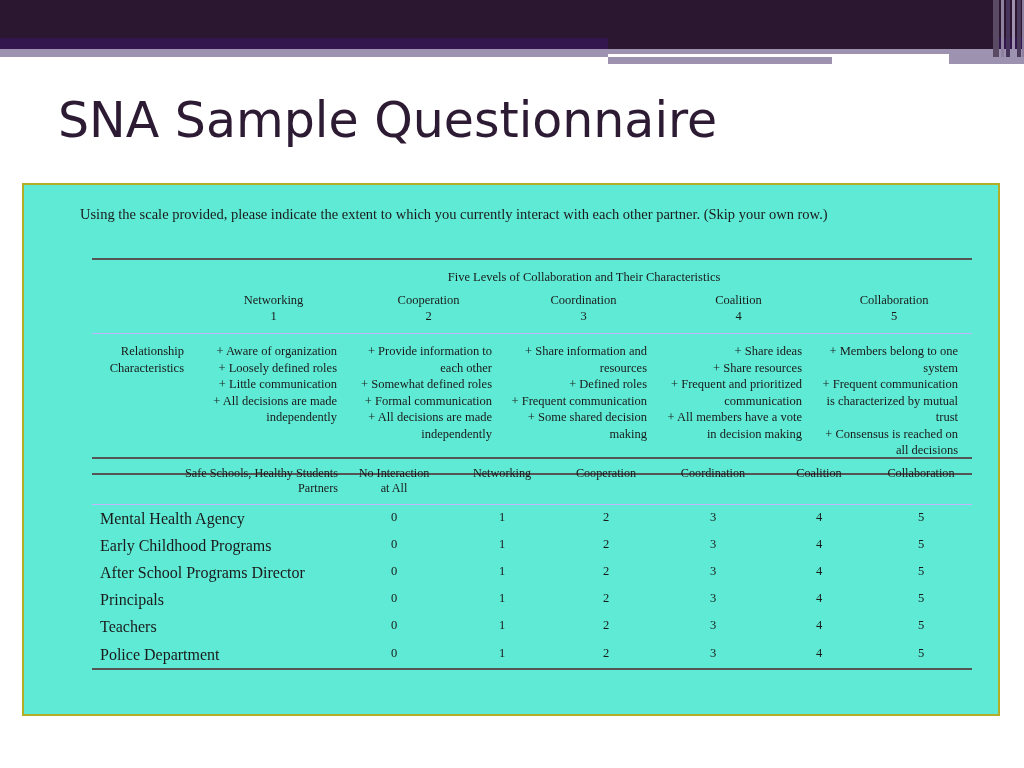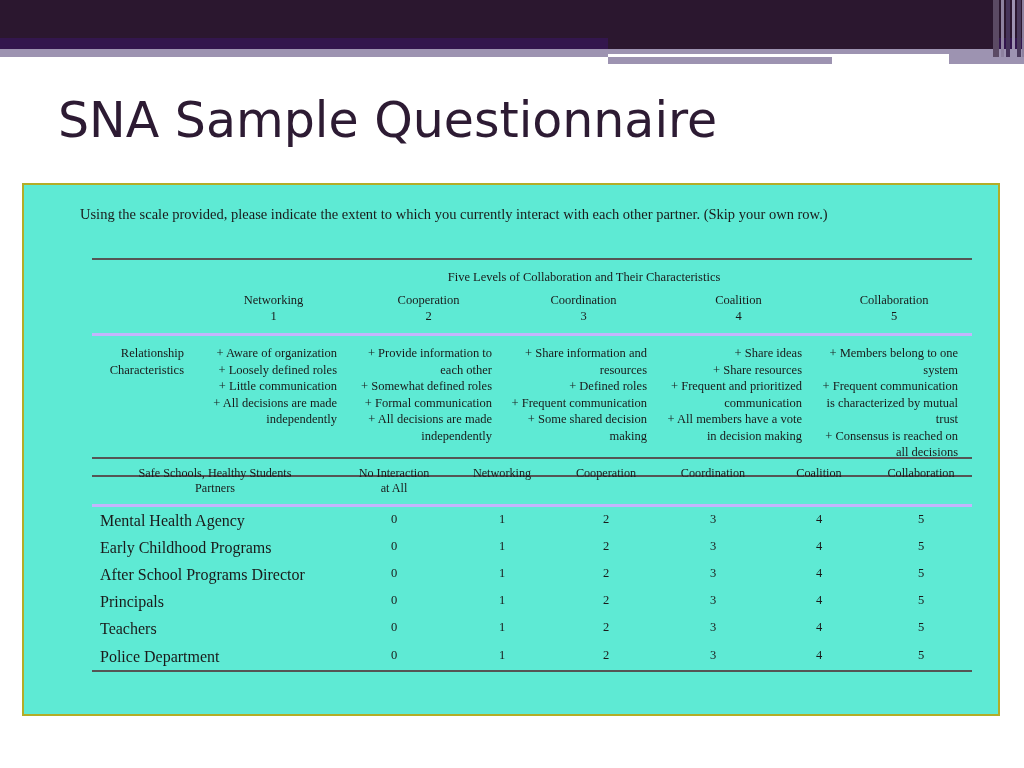--- a/index.html
+++ b/index.html
@@ -143,7 +143,7 @@
   }
 
   .rule-thick { border-top: 2px solid #555; }
-  .rule-thin  { border-top: 3px solid #c4b5fd; }
+  .rule-thin  { border-top: 1px solid #c4b5fd; }
 
   .spantitle {
     text-align: center;

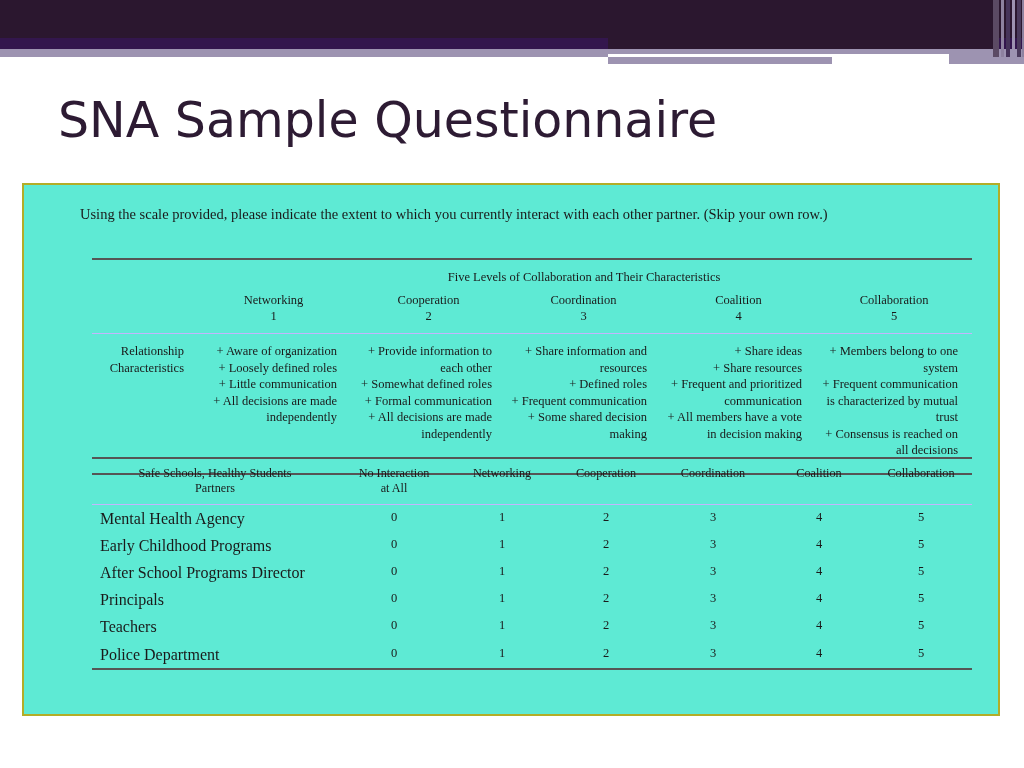--- a/index.html
+++ b/index.html
@@ -188,7 +188,7 @@
     line-height: 15px;
     padding: 7px 0 8px 0 !important;
   }
-  .p-head.first { text-align: center; }
+  .p-head.first { text-align: right; }
   .p-name {
     text-align: left;
     font-size: 16px;

